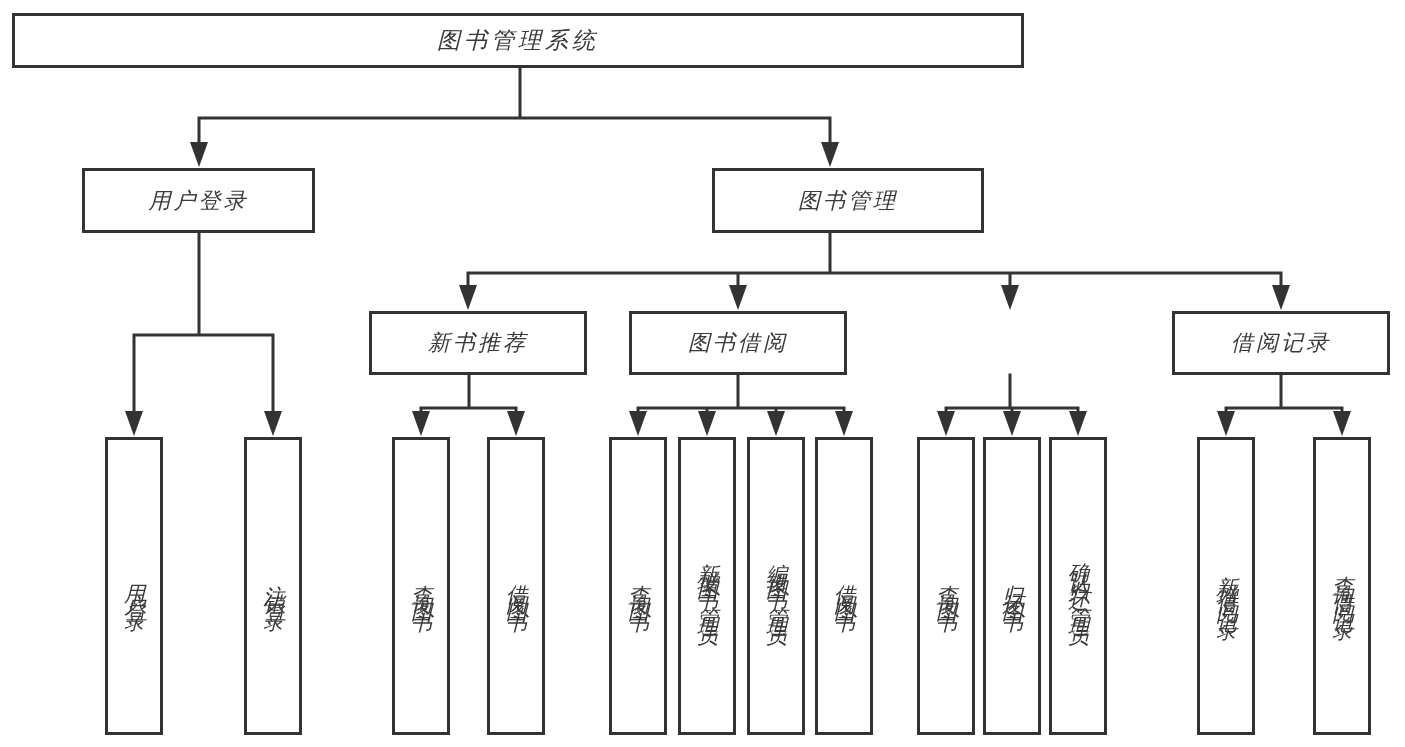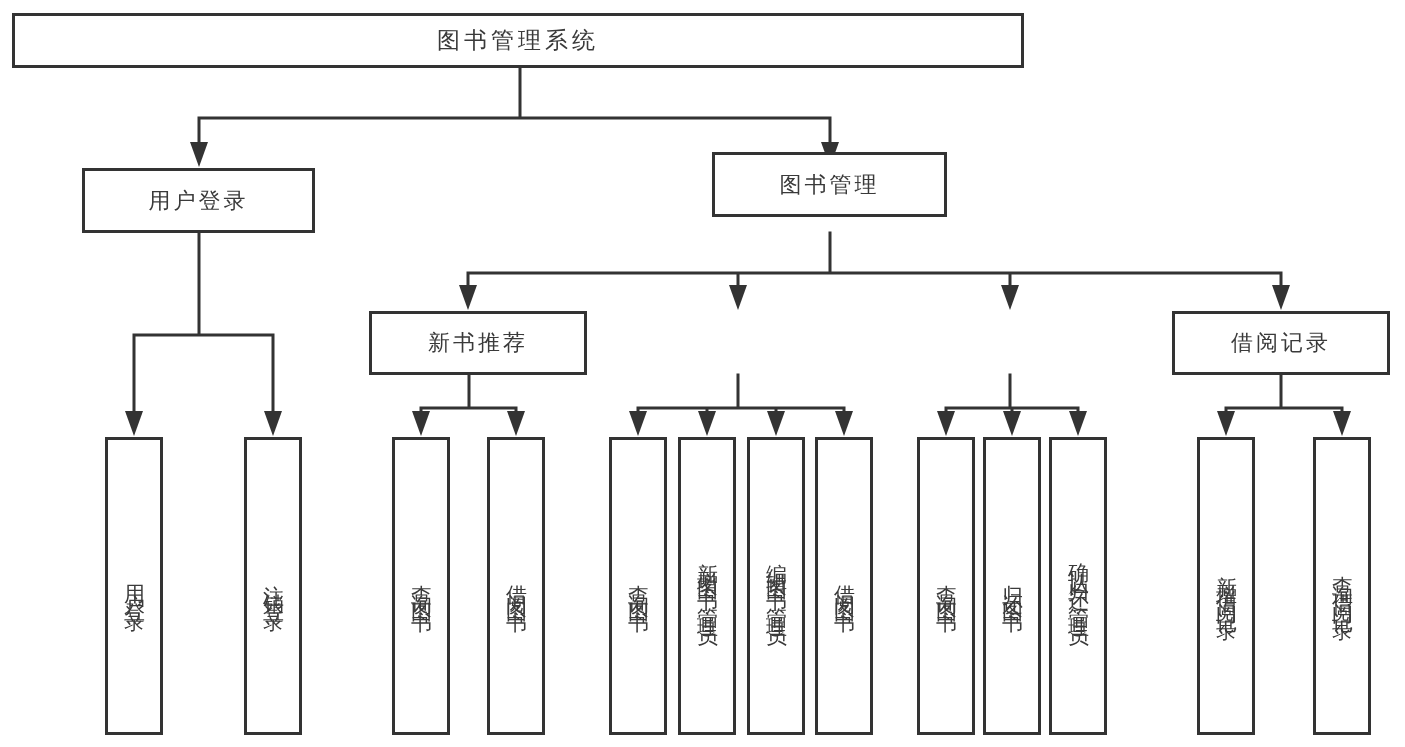--- a/index.html
+++ b/index.html
@@ -29,6 +29,7 @@
     align-items: center;
     justify-content: center;
     text-align: left;
+    font-style: italic;
   }
   .hlabel {
     font-size: 22px;

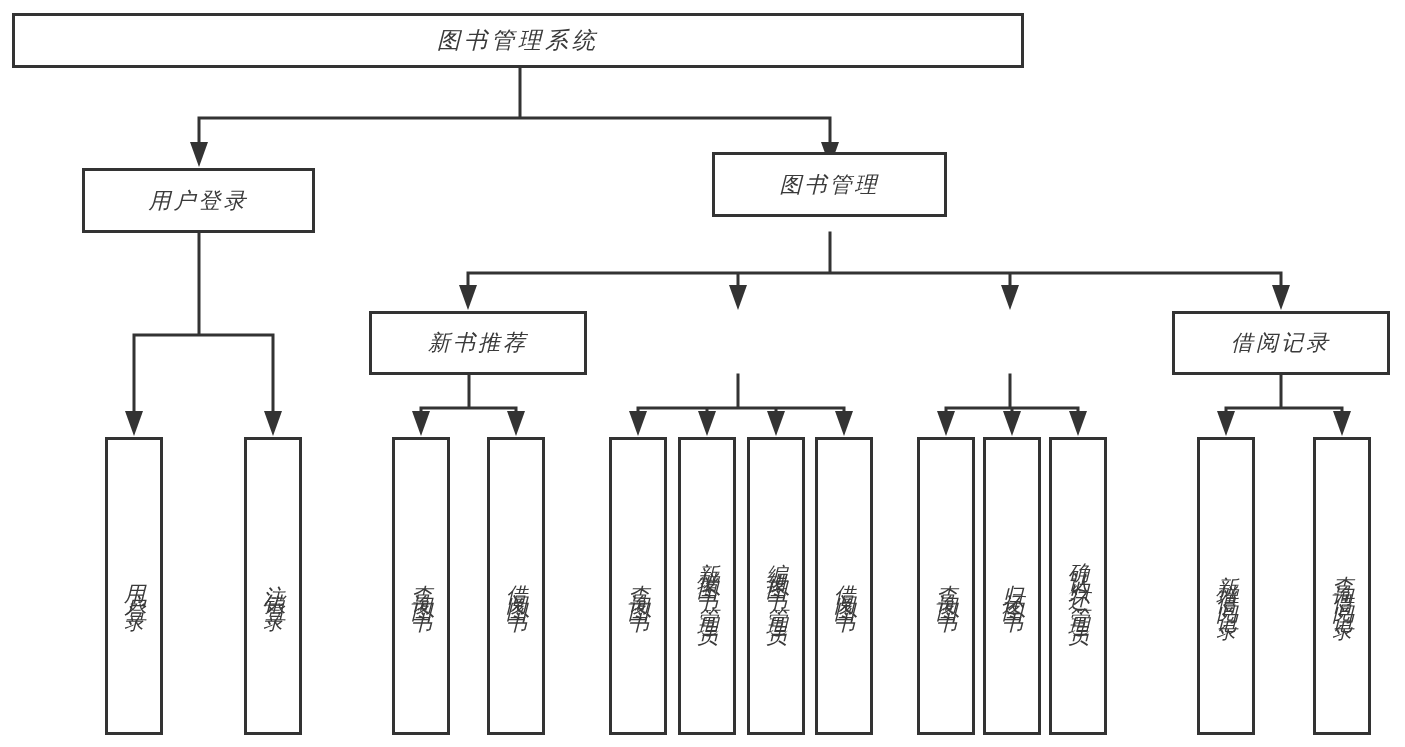--- a/index.html
+++ b/index.html
@@ -102,7 +102,7 @@
   <div class="box" style="left:82px; top:168px; width:233px; height:65px;">
     <span class="hlabel">用户登录</span>
   </div>
-  <div class="box" style="left:712px; top:152px; width:235px; height:65px;">
+  <div class="box" style="left:712px; top:168px; width:272px; height:65px;">
     <span class="hlabel">图书管理</span>
   </div>
 

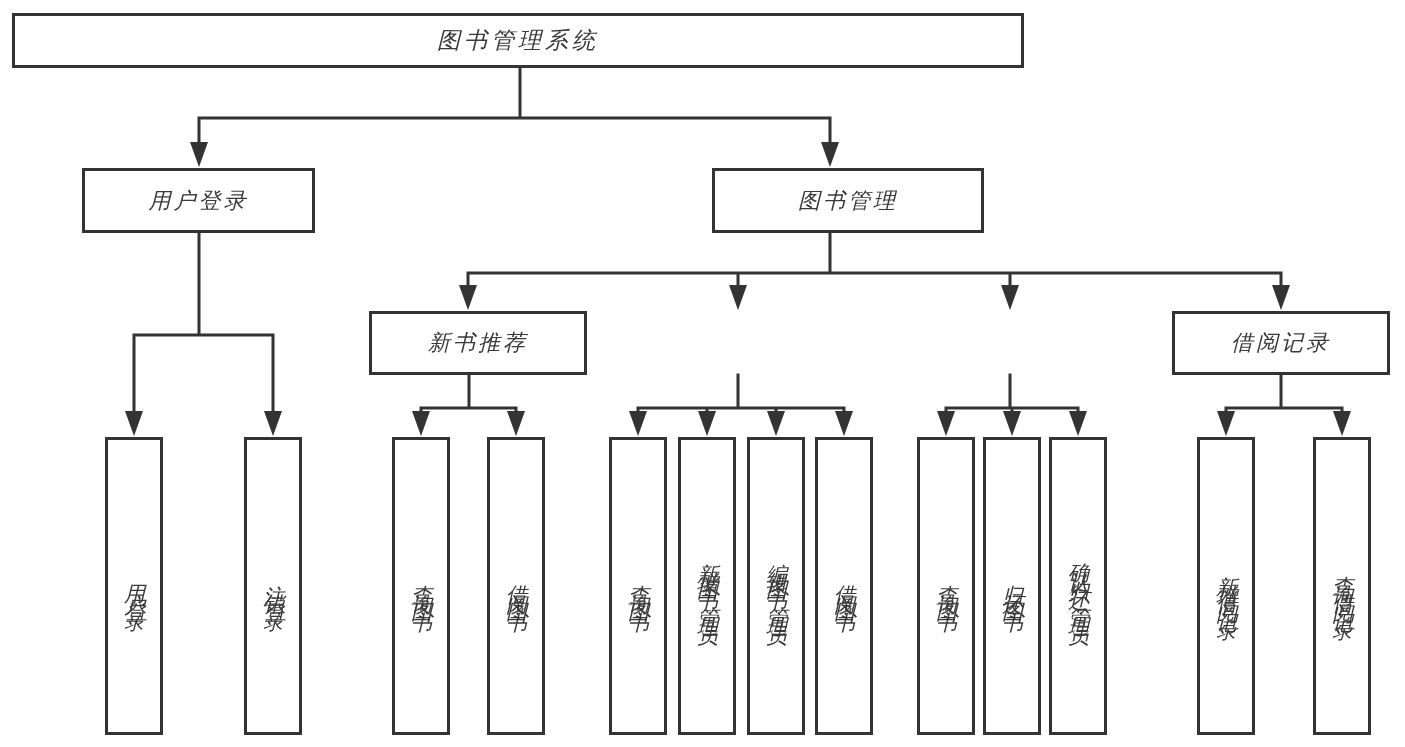--- a/index.html
+++ b/index.html
@@ -109,6 +109,9 @@
   <div class="box" style="left:360px; top:311px; width:218px; height:64px;margin-left:9px;">
     <span class="hlabel">新书推荐</span>
   </div>
+  <div class="box" style="left:629px; top:311px; width:218px; height:64px;">
+    <span class="hlabel">图书借阅</span>
+  </div>
   <div class="box" style="left:1172px; top:311px; width:218px; height:64px;">
     <span class="hlabel">借阅记录</span>
   </div>

